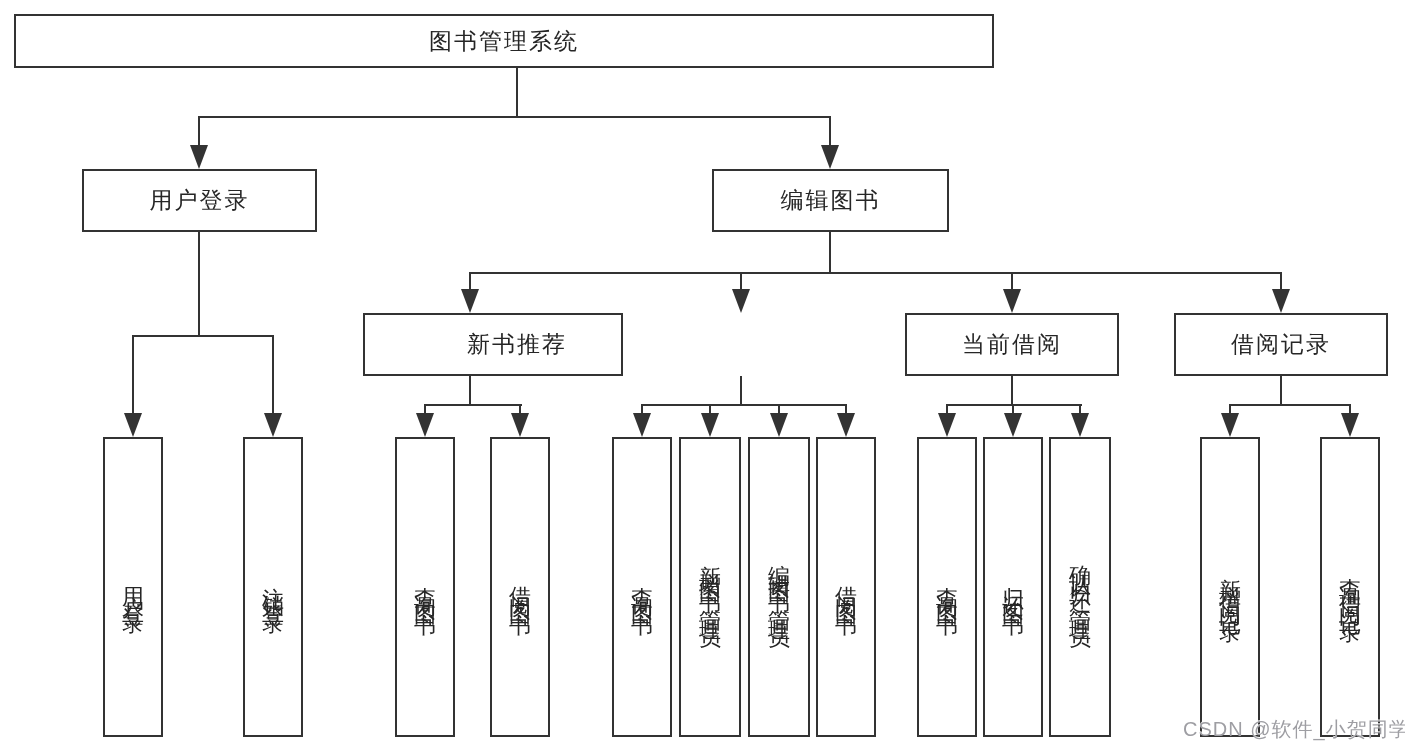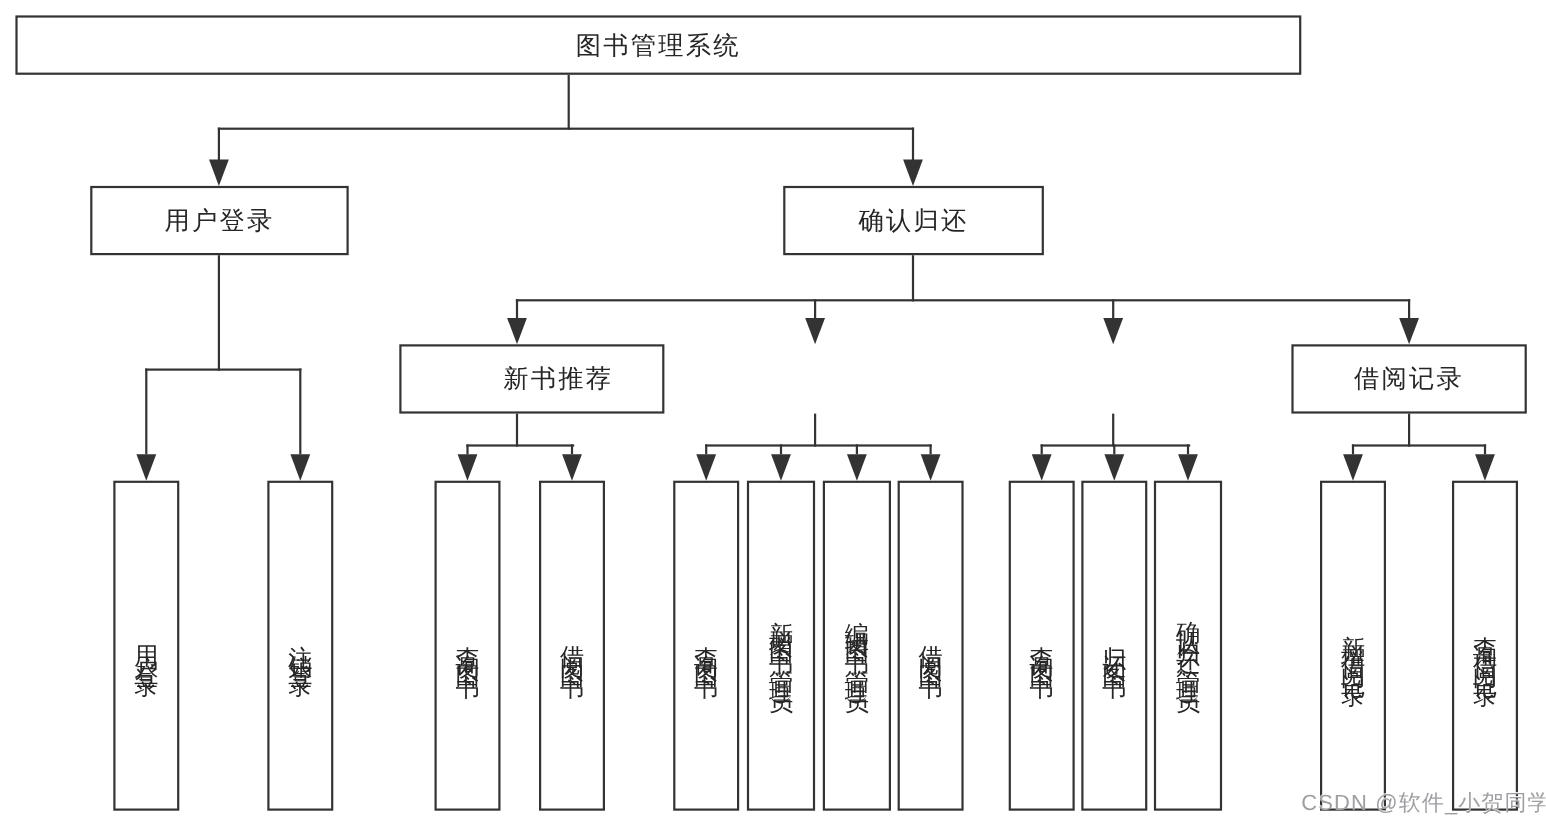--- a/index.html
+++ b/index.html
@@ -73,7 +73,7 @@
 
 <div id="canvas">
 
-  <div class="box" style="left:14px; top:14px; width:1169px; height:54px;">
+  <div class="box" style="left:14px; top:14px; width:980px; height:54px;">
     <span>图书管理系统</span>
   </div>
 

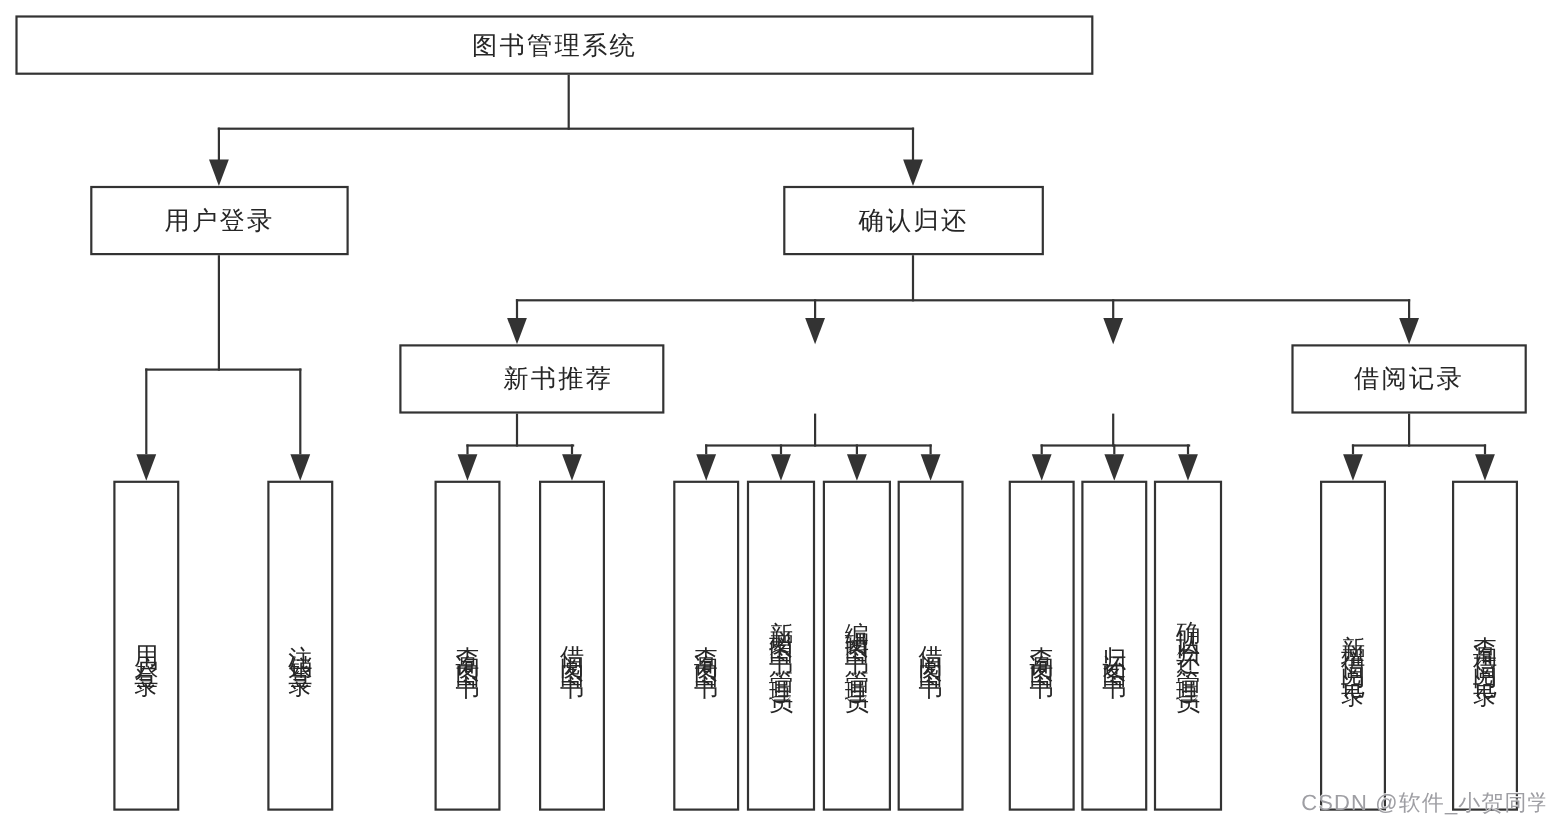--- a/index.html
+++ b/index.html
@@ -88,7 +88,7 @@
     <span>用户登录</span>
   </div>
   <div class="box" style="left:712px; top:169px; width:237px; height:63px;">
-    <span>确认归还</span>
+    <span>编辑图书</span>
   </div>
 
   <div class="vline" style="left:198px; top:232px; height:105px;"></div>

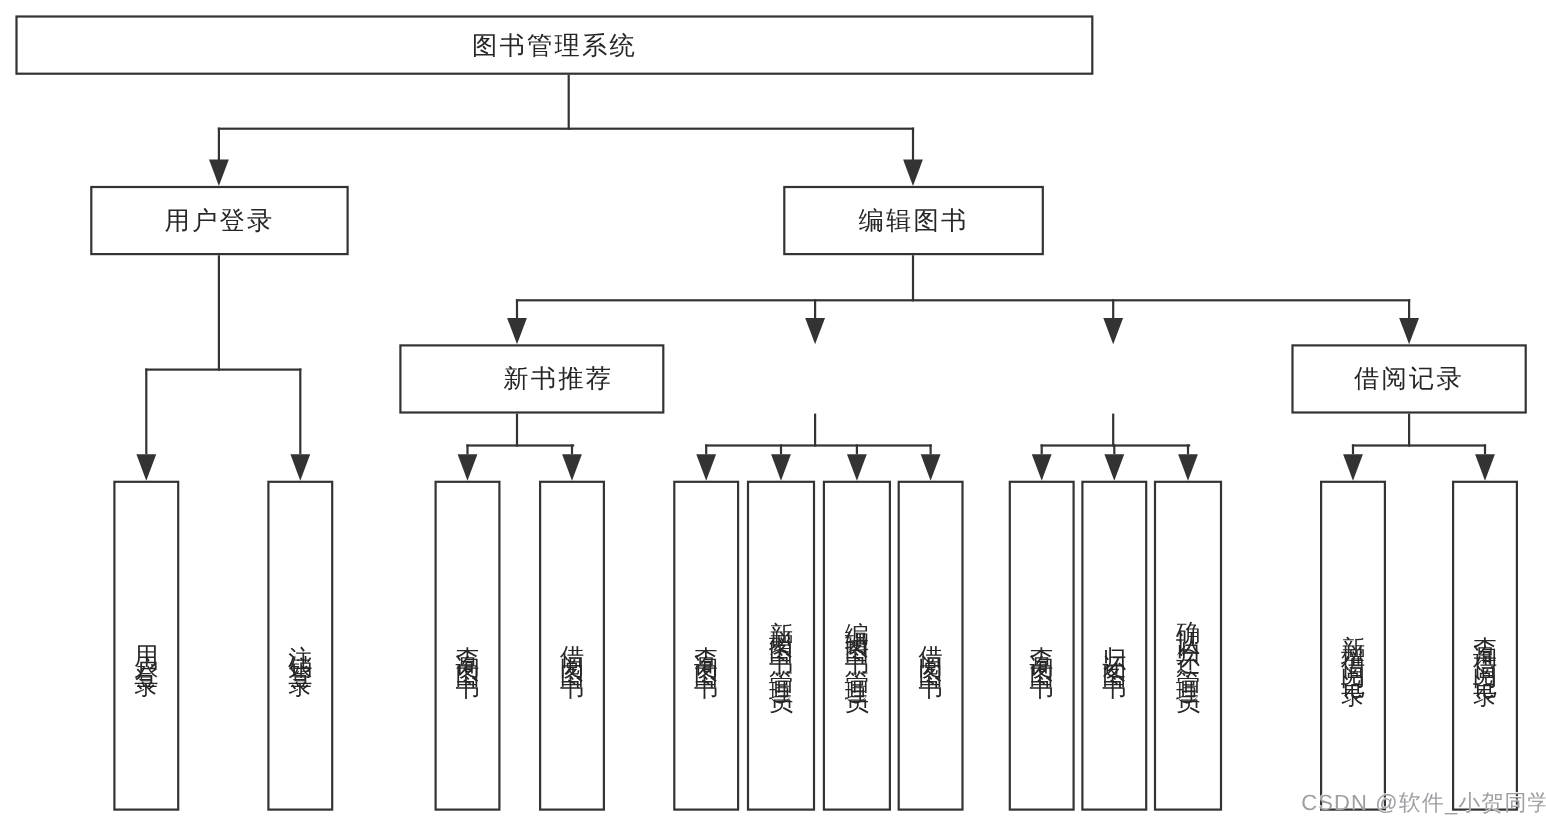--- a/index.html
+++ b/index.html
@@ -109,7 +109,7 @@
   <div class="vline" style="left:1280px; top:272px; height:19px;"></div>
   <div class="arrow" style="left:1272px; top:289px;"></div>
 
-  <div class="box" style="left:363px; top:313px; width:241px; height:63px;padding-left:48px;">
+  <div class="box" style="left:363px; top:313px; width:260px; height:63px;padding-left:48px;">
     <span>新书推荐</span>
   </div>
   <div class="box" style="left:1174px; top:313px; width:214px; height:63px;">

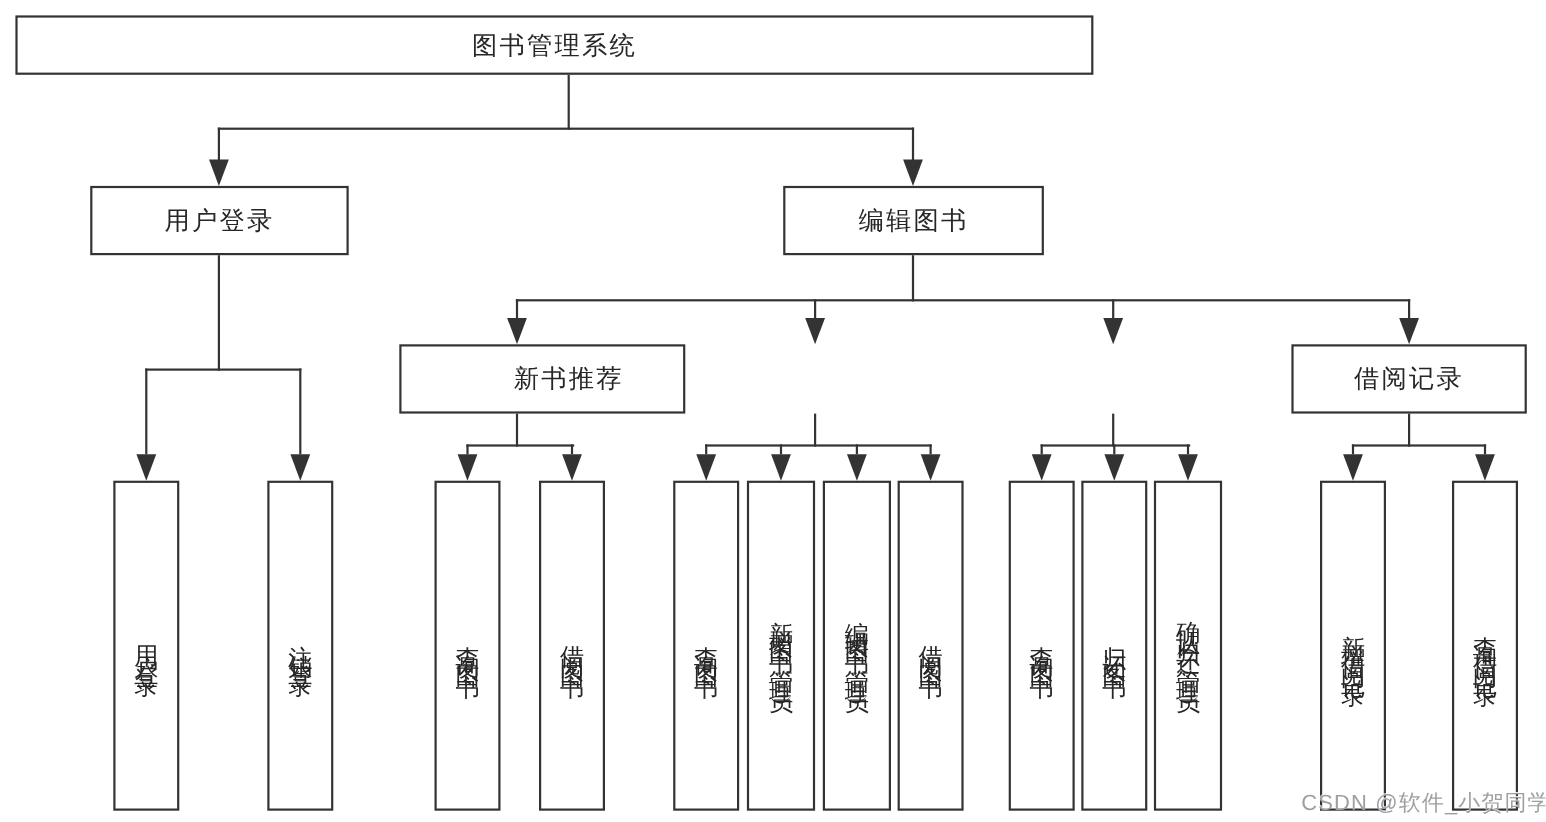--- a/index.html
+++ b/index.html
@@ -112,6 +112,9 @@
   <div class="box" style="left:363px; top:313px; width:260px; height:63px;padding-left:48px;">
     <span>新书推荐</span>
   </div>
+  <div class="box" style="left:905px; top:313px; width:214px; height:63px;">
+    <span>当前借阅</span>
+  </div>
   <div class="box" style="left:1174px; top:313px; width:214px; height:63px;">
     <span>借阅记录</span>
   </div>

